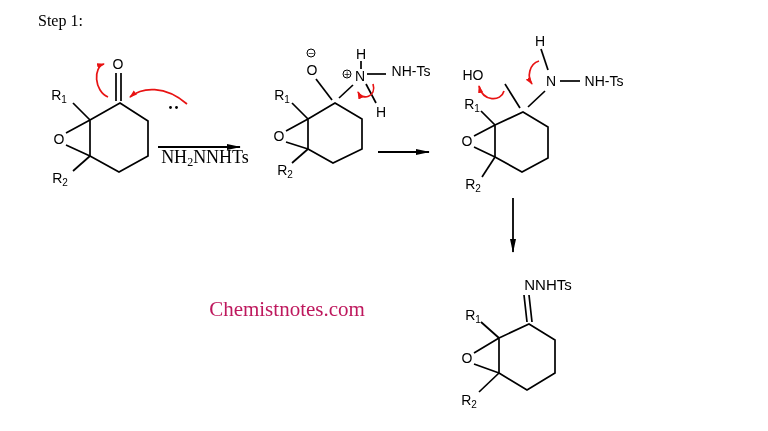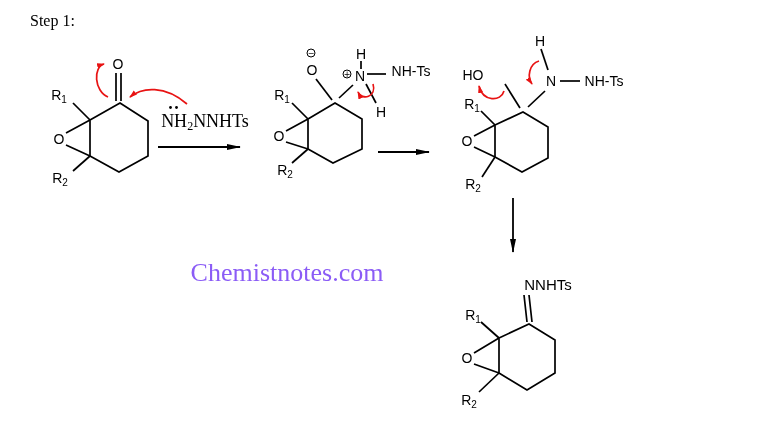--- a/index.html
+++ b/index.html
@@ -29,7 +29,7 @@
   .serif{font-family:"Liberation Serif","DejaVu Serif",serif;}
   .step{
     position:absolute;
-    left:30px;top:12px;
+    left:38px;top:12px;
     font-size:16px;
     color:#000;
     font-family:"Liberation Serif","DejaVu Serif",serif;

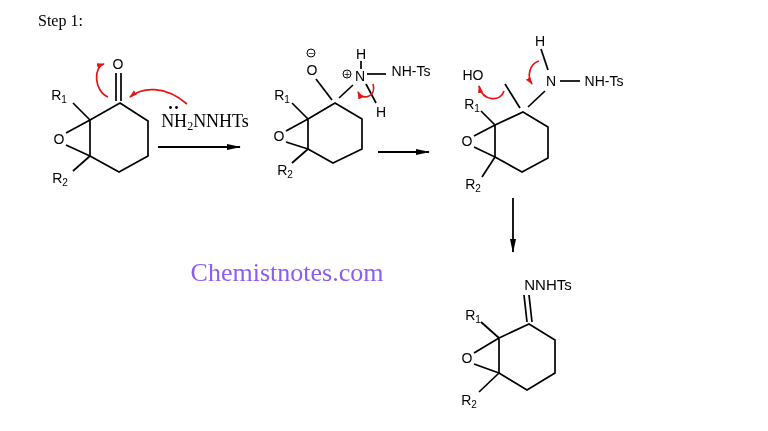--- a/index.html
+++ b/index.html
@@ -26,7 +26,7 @@
     transform:translateY(3px);
     line-height:1;
   }
-  .serif{font-family:"Liberation Serif","DejaVu Serif",serif;}
+  .serif{font-family:"Liberation Serif","DejaVu Serif",serif;margin-top:36px;}
   .step{
     position:absolute;
     left:38px;top:12px;

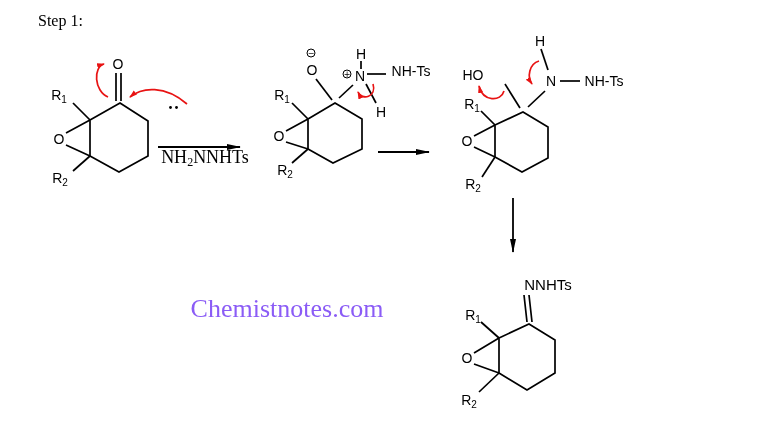--- a/index.html
+++ b/index.html
@@ -37,8 +37,8 @@
   .reagent{font-size:18px;}
   .reagent sub{font-size:12px;}
   .watermark{
-    color:#8b5cf6;
-    font-size:26px;
+    color:#be185d;
+    font-size:21px;
   }
   .nnhts{font-size:15px;}
   .charge{

